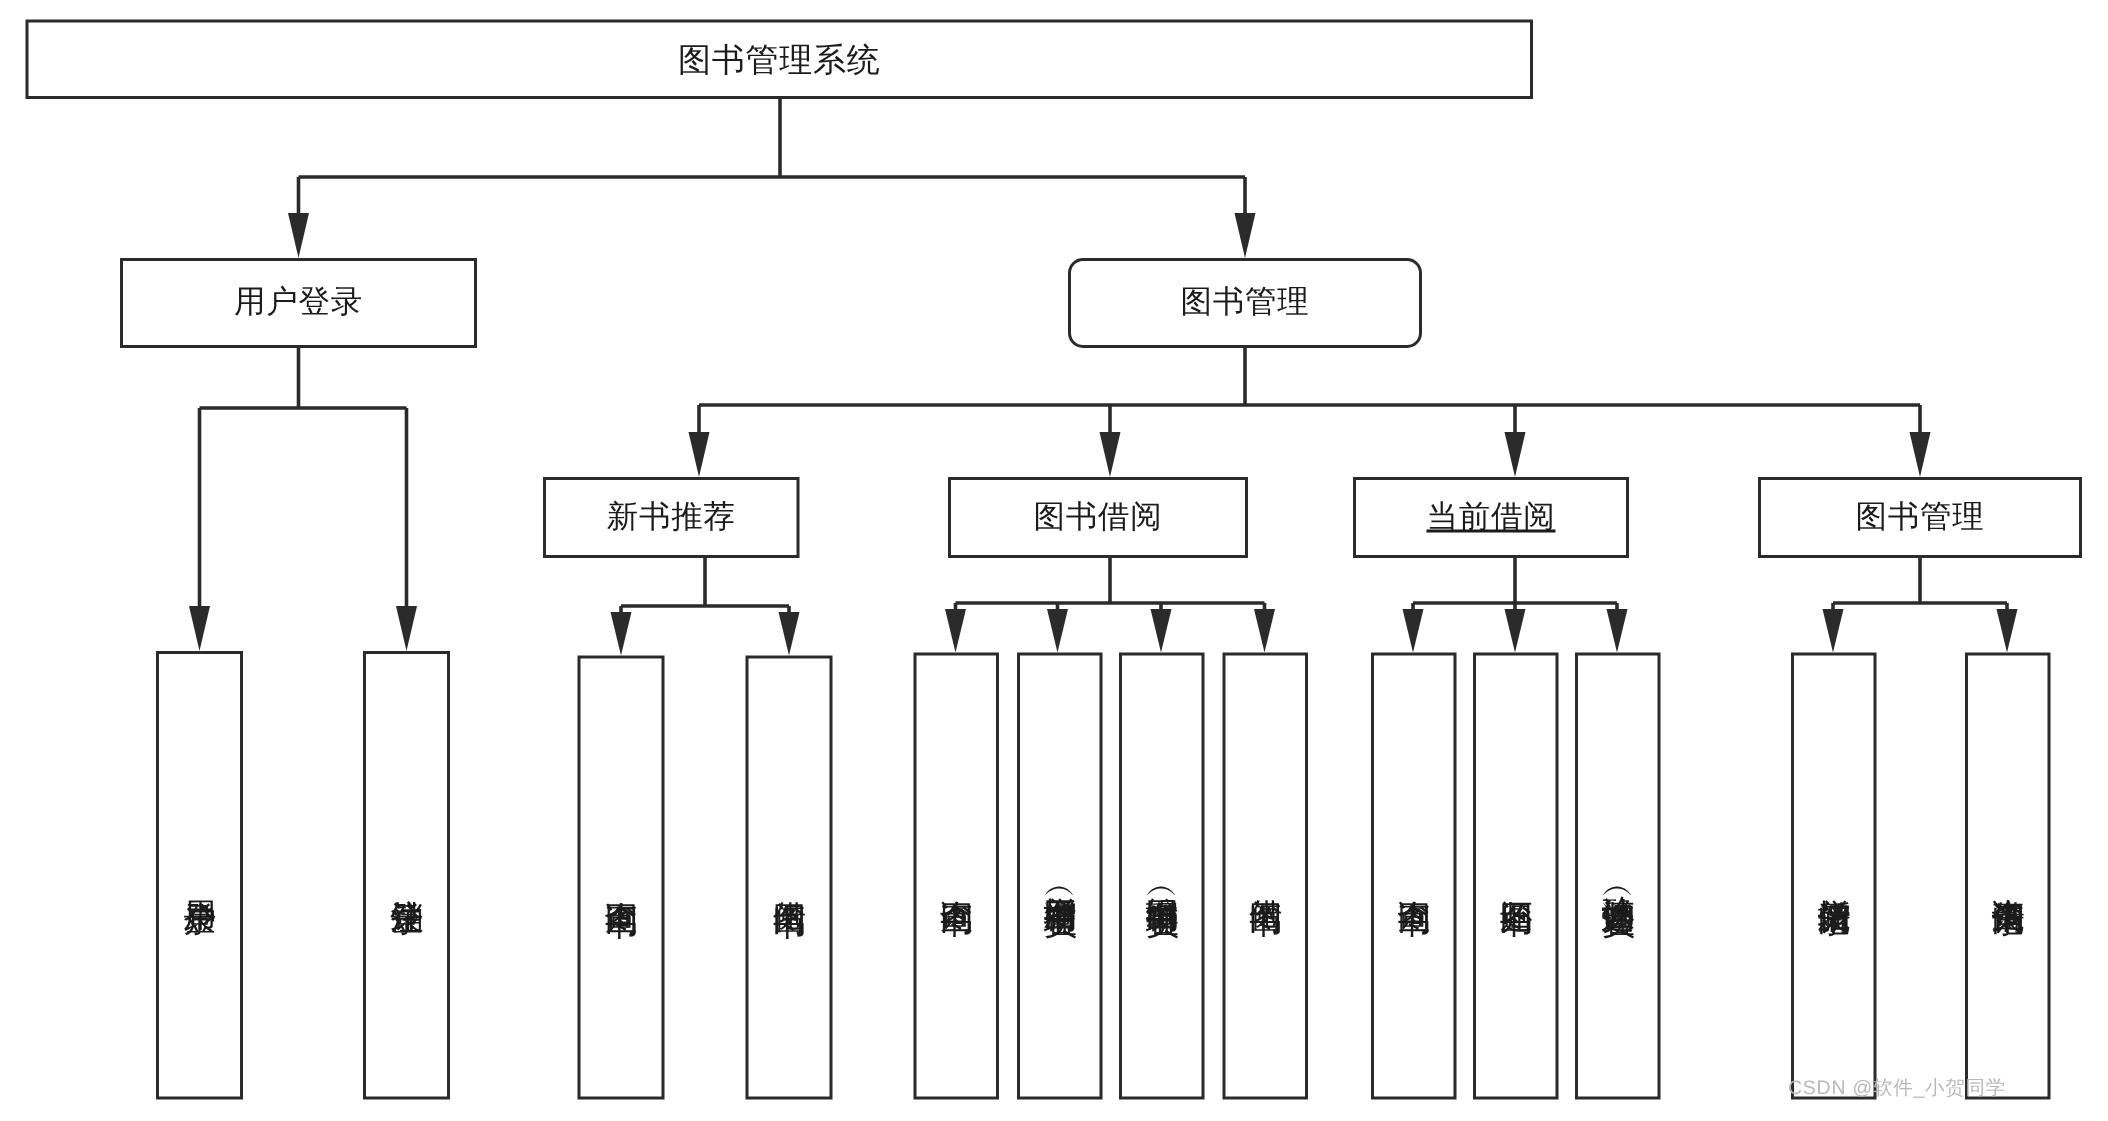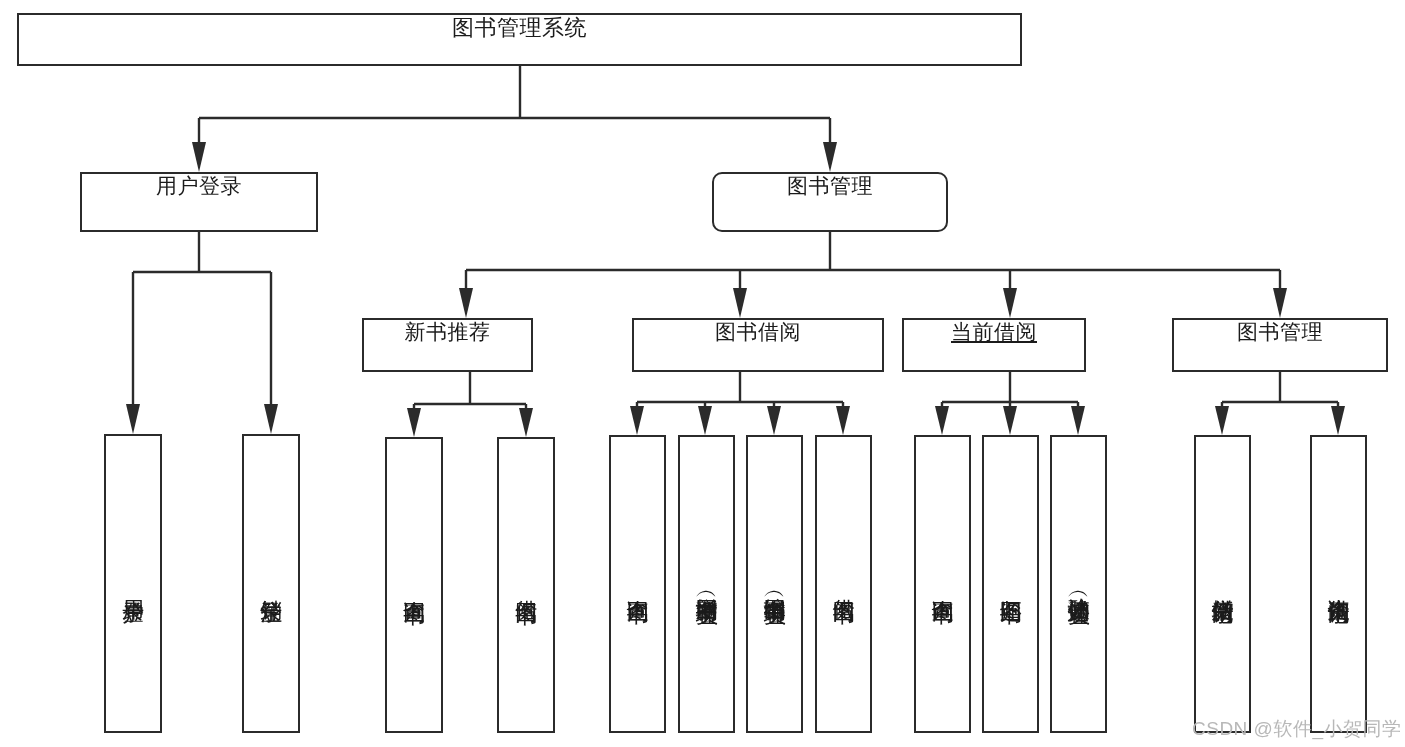--- a/index.html
+++ b/index.html
@@ -30,7 +30,7 @@
     background: #ffffff;
     border: 2px solid #2b2b2b;
     display: flex;
-    align-items: flex-start;
+    align-items: center;
     justify-content: center;
     color: #1b1b1b;
   }

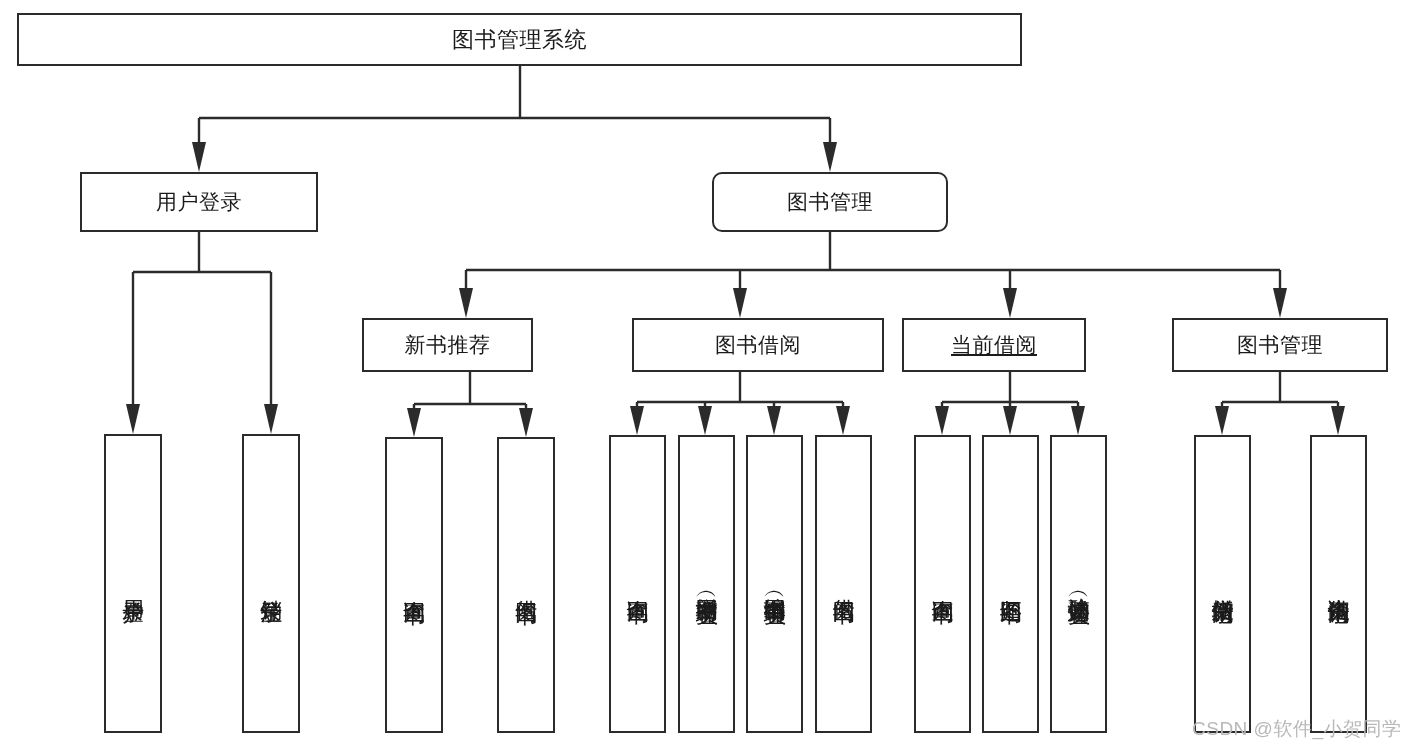--- a/index.html
+++ b/index.html
@@ -174,7 +174,7 @@
   <div class="node" style="left:362px; top:318px; width:171px; height:54px;">
     <span class="label">新书推荐</span>
   </div>
-  <div class="node" style="left:632px; top:318px; width:252px; height:54px;">
+  <div class="node" style="left:632px; top:318px; width:200px; height:54px;">
     <span class="label">图书借阅</span>
   </div>
   <div class="node" style="left:902px; top:318px; width:184px; height:54px;text-decoration:underline;">

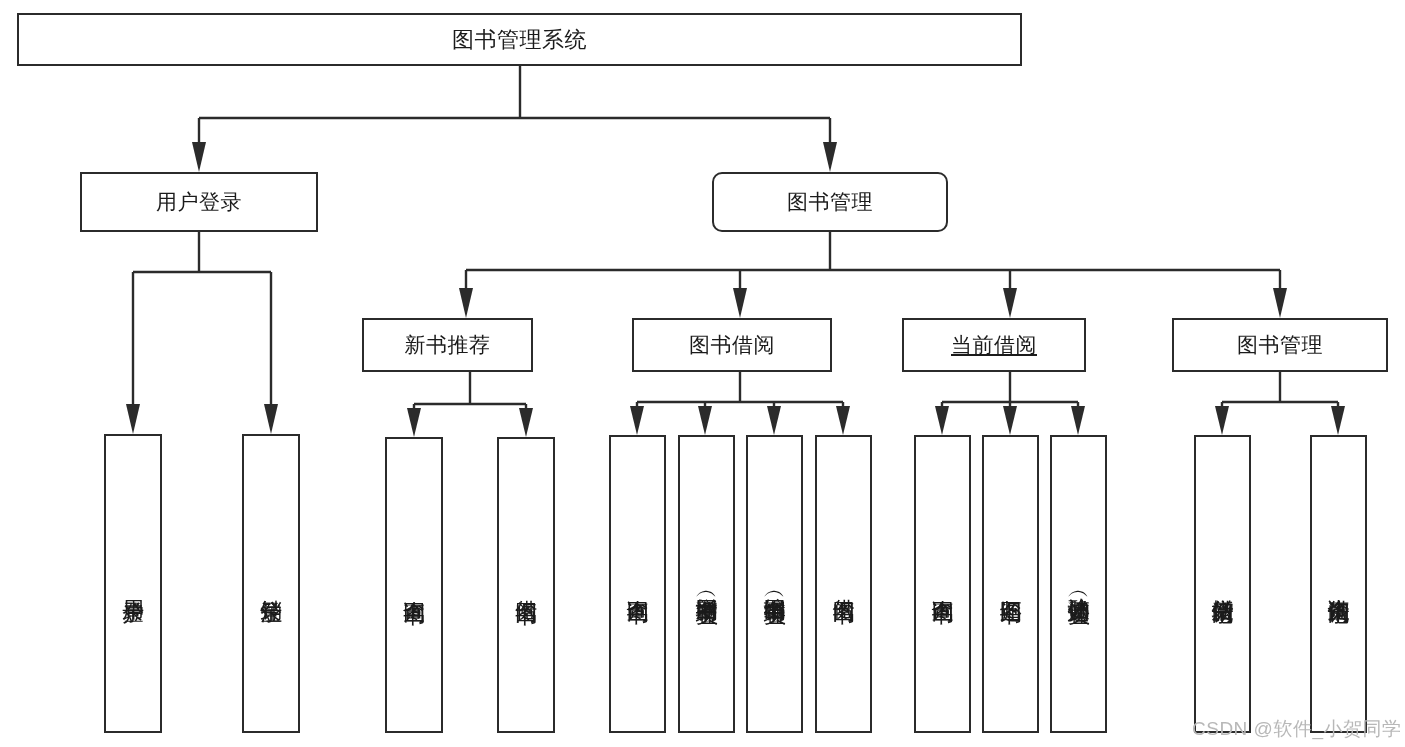--- a/index.html
+++ b/index.html
@@ -57,7 +57,7 @@
   }
   .watermark {
     position: absolute;
-    font-size: 19px;
+    font-size: 13px;
     color: #b8b8b8;
     white-space: nowrap;
     letter-spacing: 0.5px;

